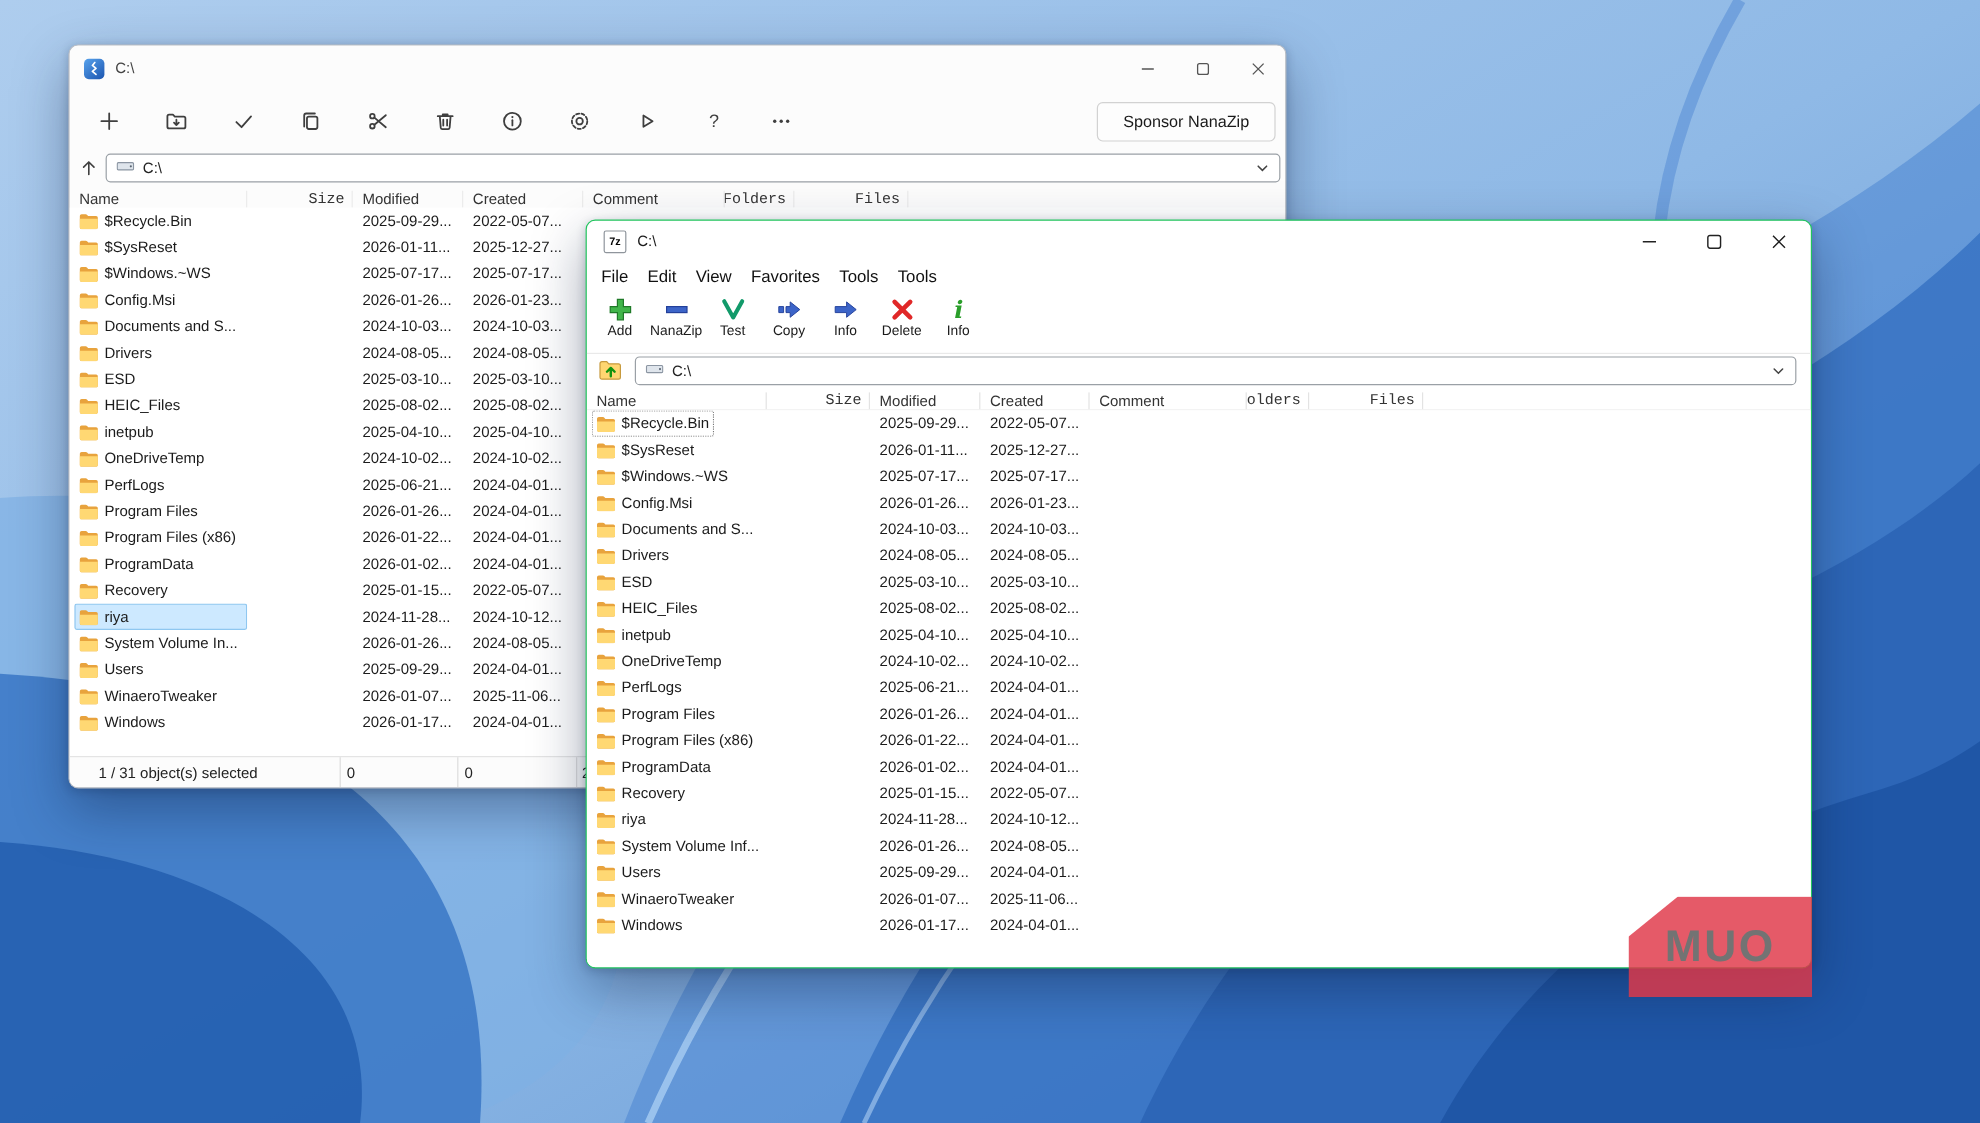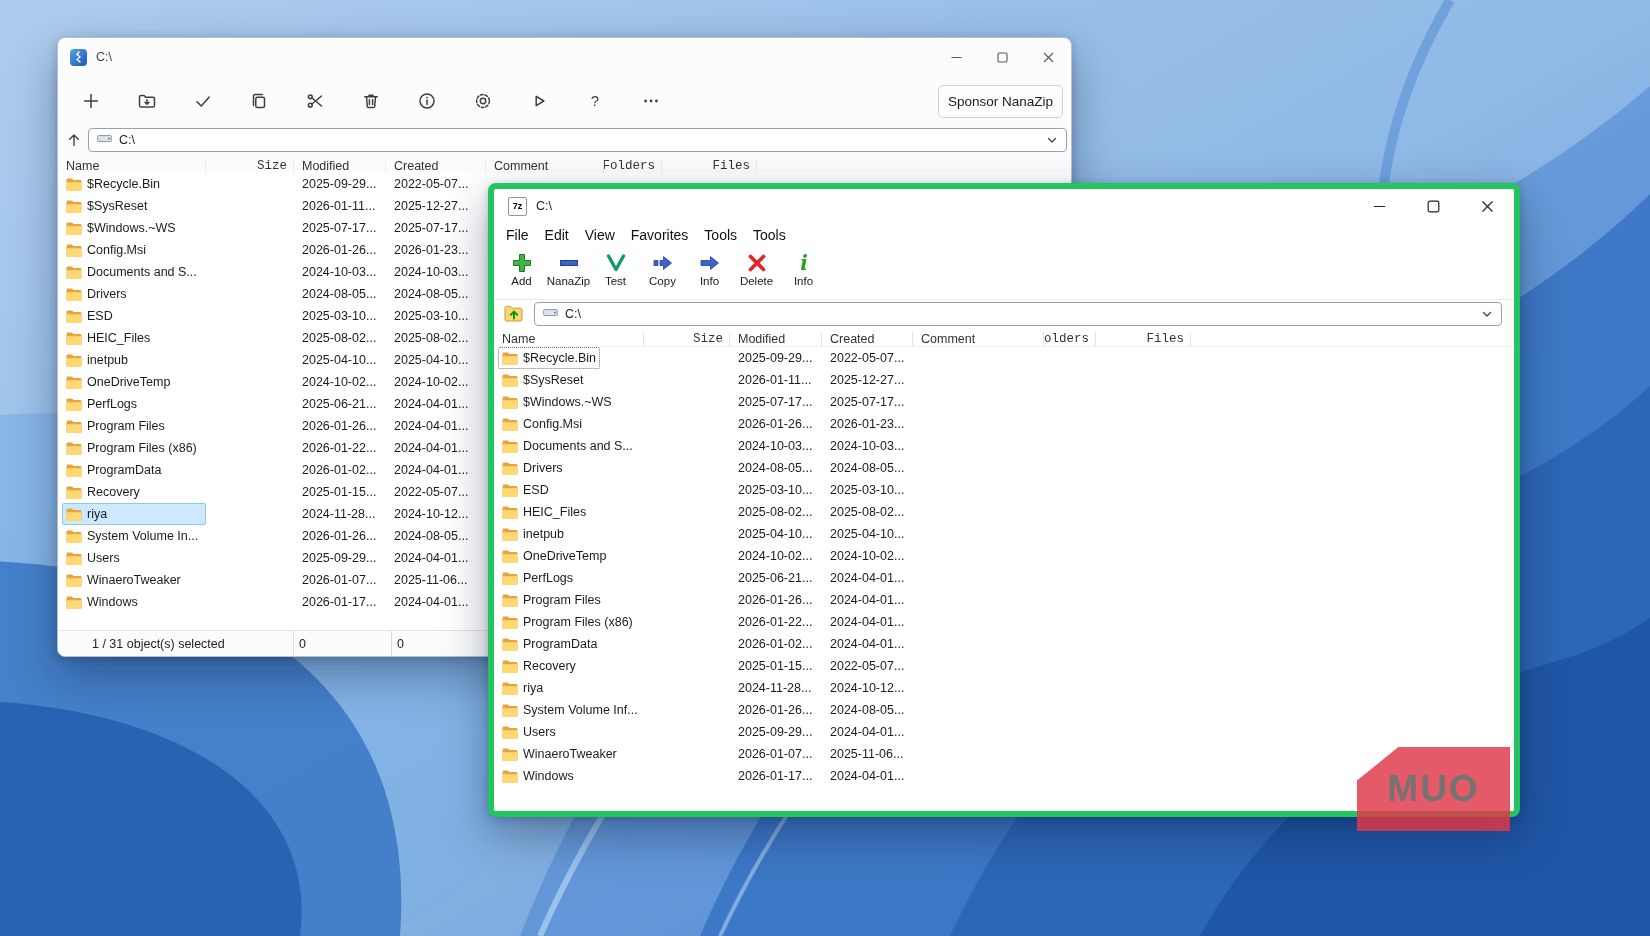--- a/index.html
+++ b/index.html
@@ -46,7 +46,7 @@
     stroke-linecap:round;stroke-linejoin:round;}
   .ticon .fl{fill:#3f3f3f;stroke:none;}
   .ticon .tl{fill:#3f3f3f;stroke:none;font-size:15px;font-family:"Liberation Sans",sans-serif;text-anchor:middle;}
-  .sponsor{margin-left:auto;margin-right:8px;height:33px;padding:0 9px;border:1px solid #d2d2d2;
+  .sponsor{margin-left:auto;margin-right:8px;height:33px;padding:0 21px;border:1px solid #d2d2d2;
     border-radius:5px;background:#fdfdfd;font-size:13.5px;color:#1a1a1a;}
   .nz-addressrow{height:28px;flex:0 0 auto;display:flex;align-items:center;padding:0 2px 0 2px;}
   .upbtn{width:28px;height:24px;display:flex;align-items:center;justify-content:center;}

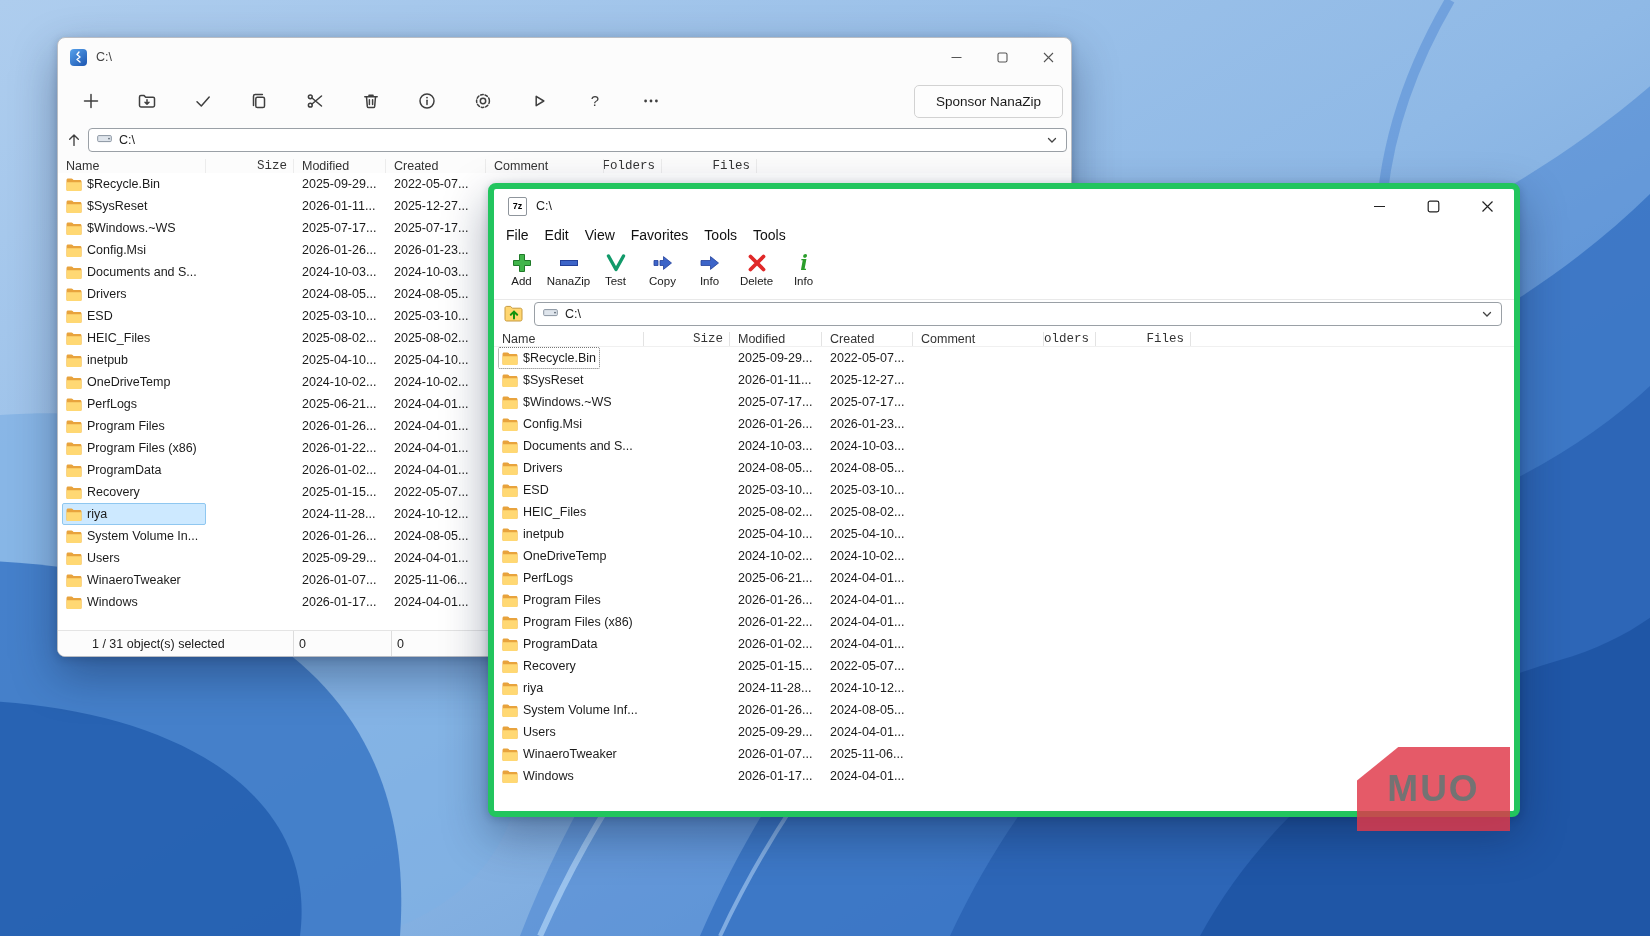--- a/index.html
+++ b/index.html
@@ -63,7 +63,7 @@
   .nz-status .p4{flex:1;padding-left:4px;border-left:1px solid #ddd;}
 
   
-  .sevenzip{left:488px;top:183px;width:1020px;height:622px;border:6px solid #22c55e;}
+  .sevenzip{left:488px;top:183px;width:1020px;height:622px;border:1px solid #22c55e;}
   .sz-grid{grid-template-columns:150px 86px 92px 91px 131px 52px 95px 1fr;}
   .sz-titlebar{height:34px;flex:0 0 auto;display:flex;align-items:center;padding-left:14px;gap:9px;}
   .sz-appicon{width:17px;height:17px;background:#fff;border:1px solid #8f959c;border-radius:2px;

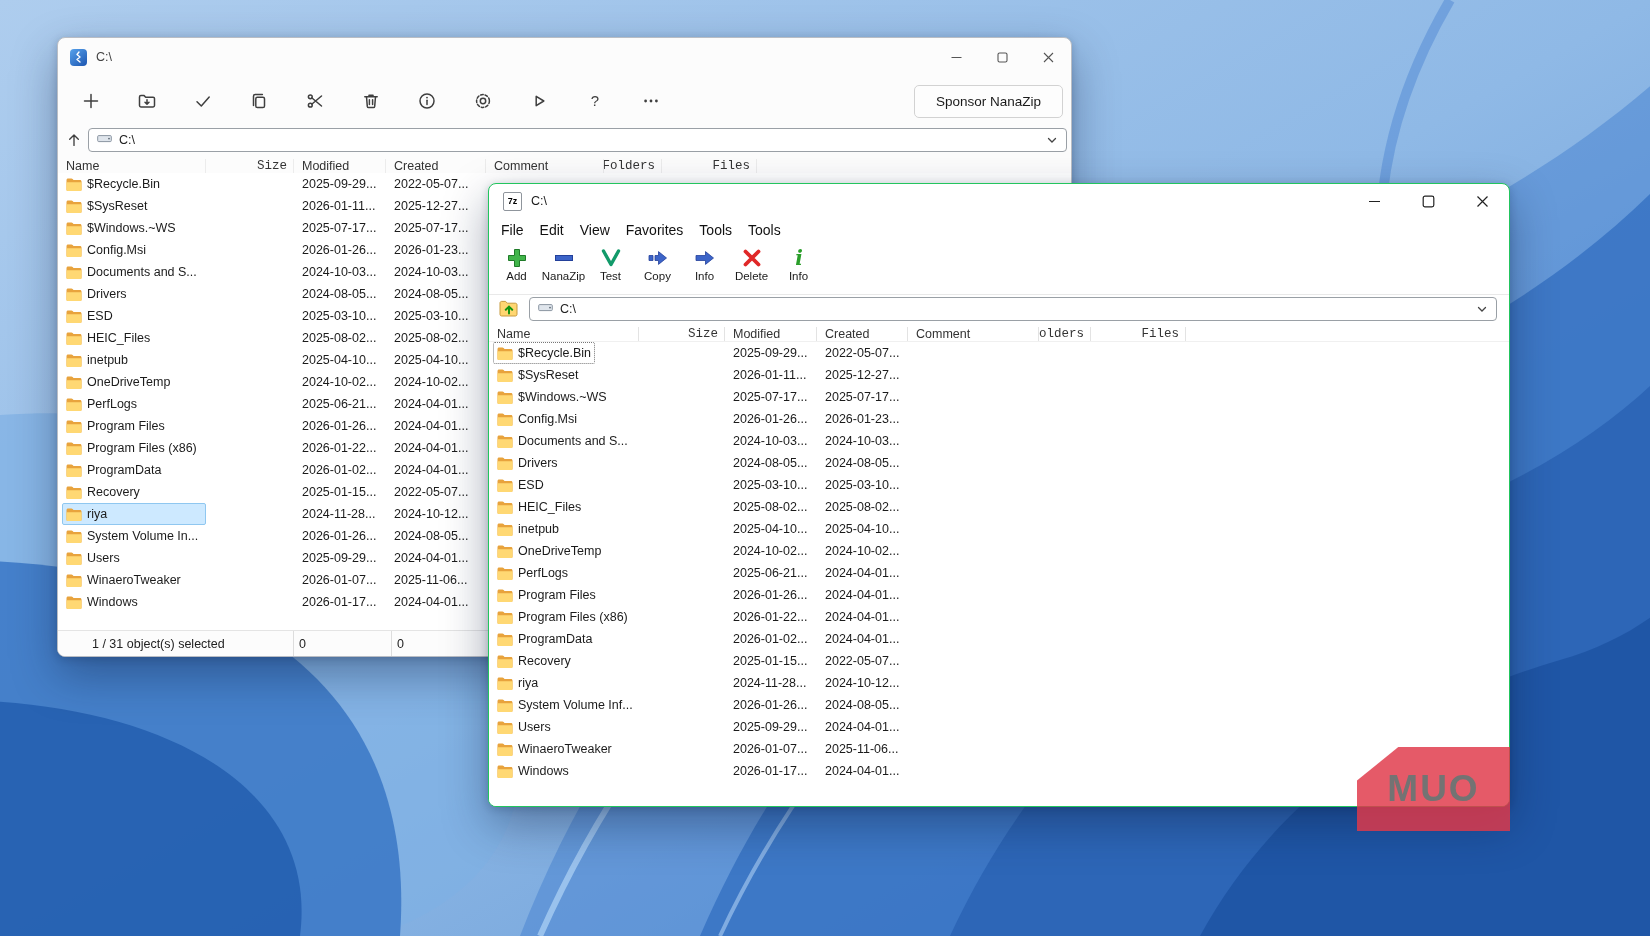--- a/index.html
+++ b/index.html
@@ -57,7 +57,7 @@
   .nz-status{height:25px;flex:0 0 auto;border-top:1px solid #e4e4e4;display:flex;align-items:stretch;
     font-size:12.5px;color:#222;background:#fcfcfc;}
   .sbar-p{display:flex;align-items:center;white-space:nowrap;overflow:hidden;}
-  .nz-status .p1{width:201px;padding-left:34px;}
+  .nz-status .p1{width:201px;padding-left:24px;}
   .nz-status .p2{width:92px;padding-left:5px;border-left:1px solid #ddd;}
   .nz-status .p3{width:93px;padding-left:5px;border-left:1px solid #ddd;}
   .nz-status .p4{flex:1;padding-left:4px;border-left:1px solid #ddd;}

